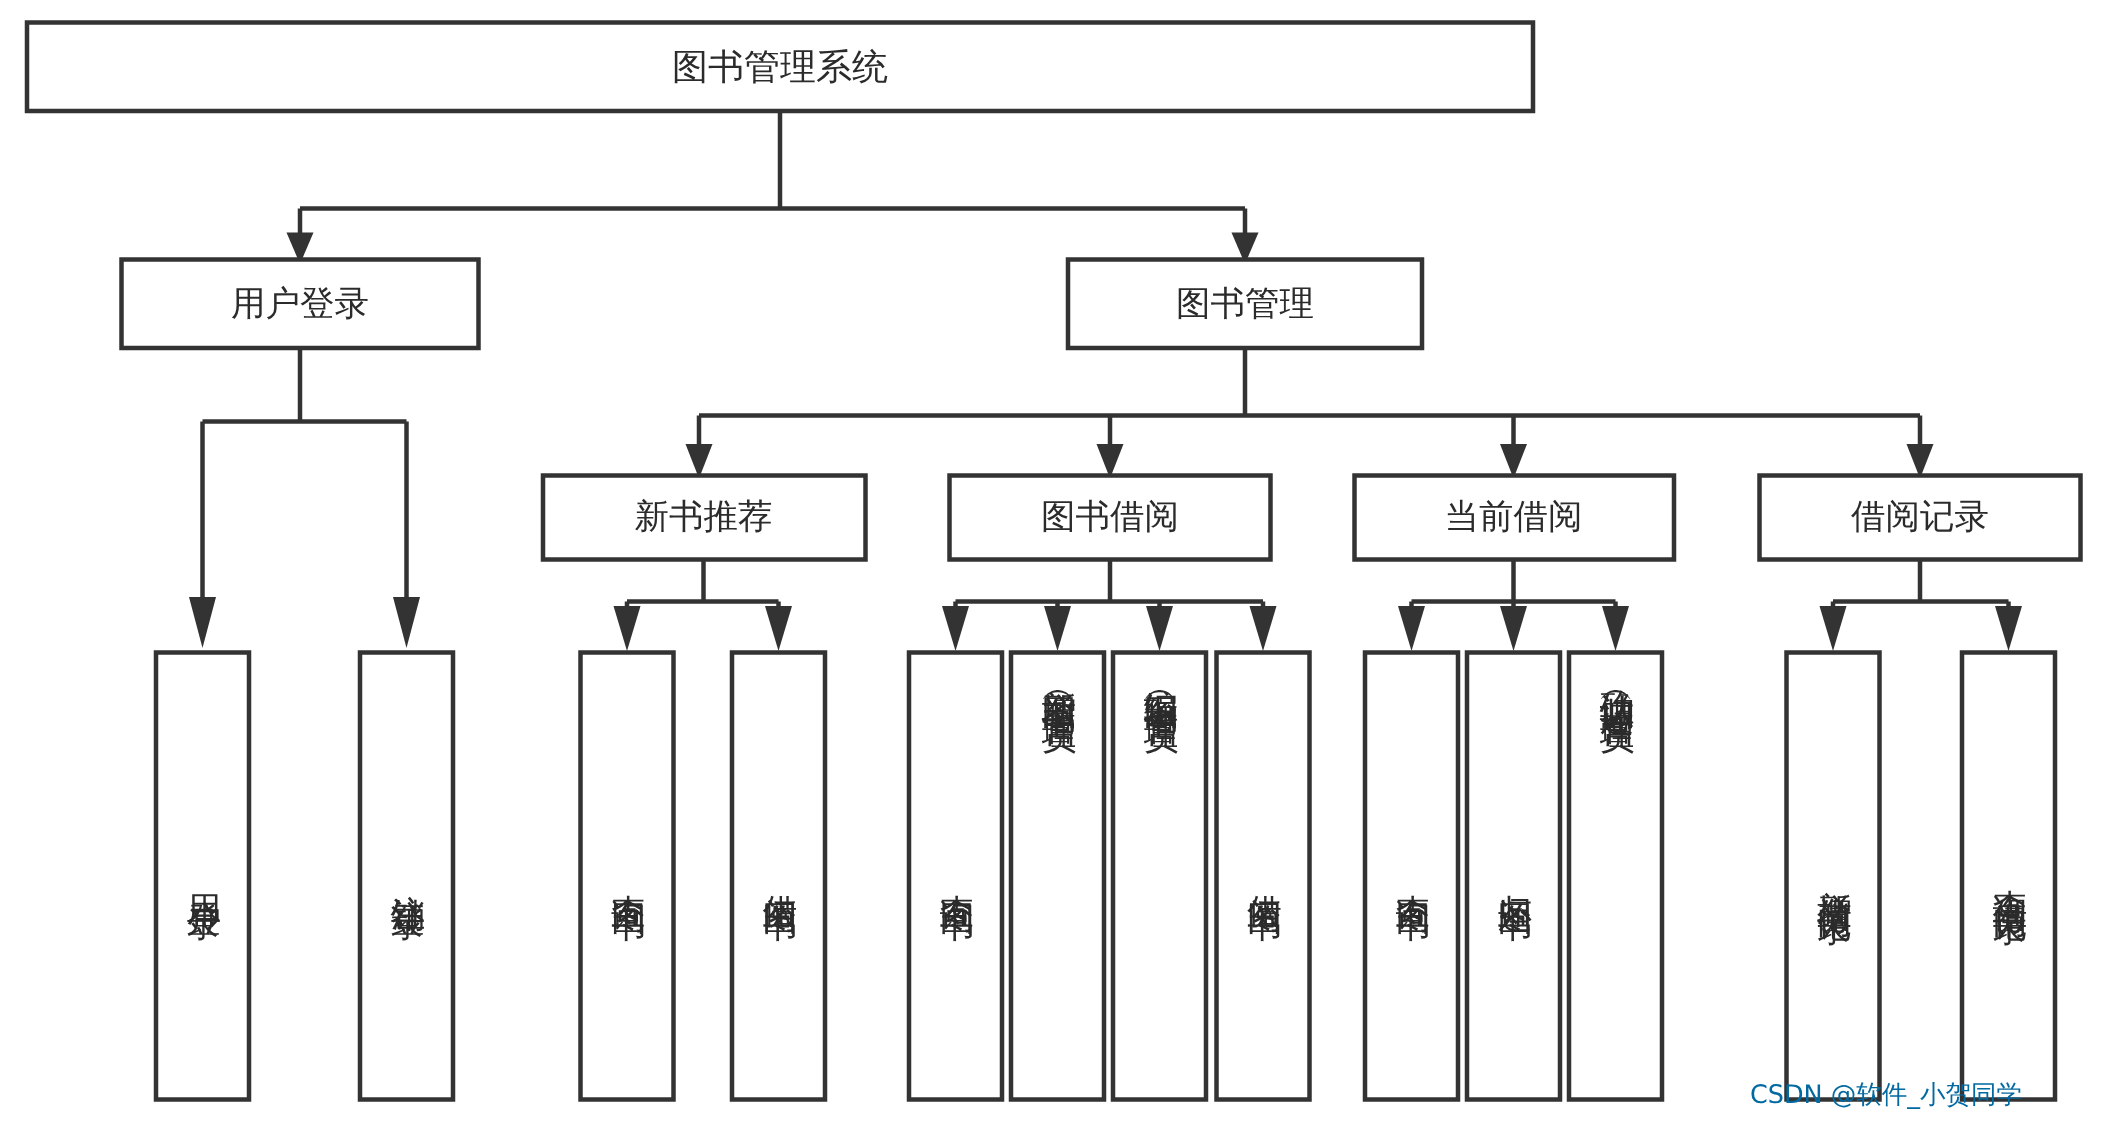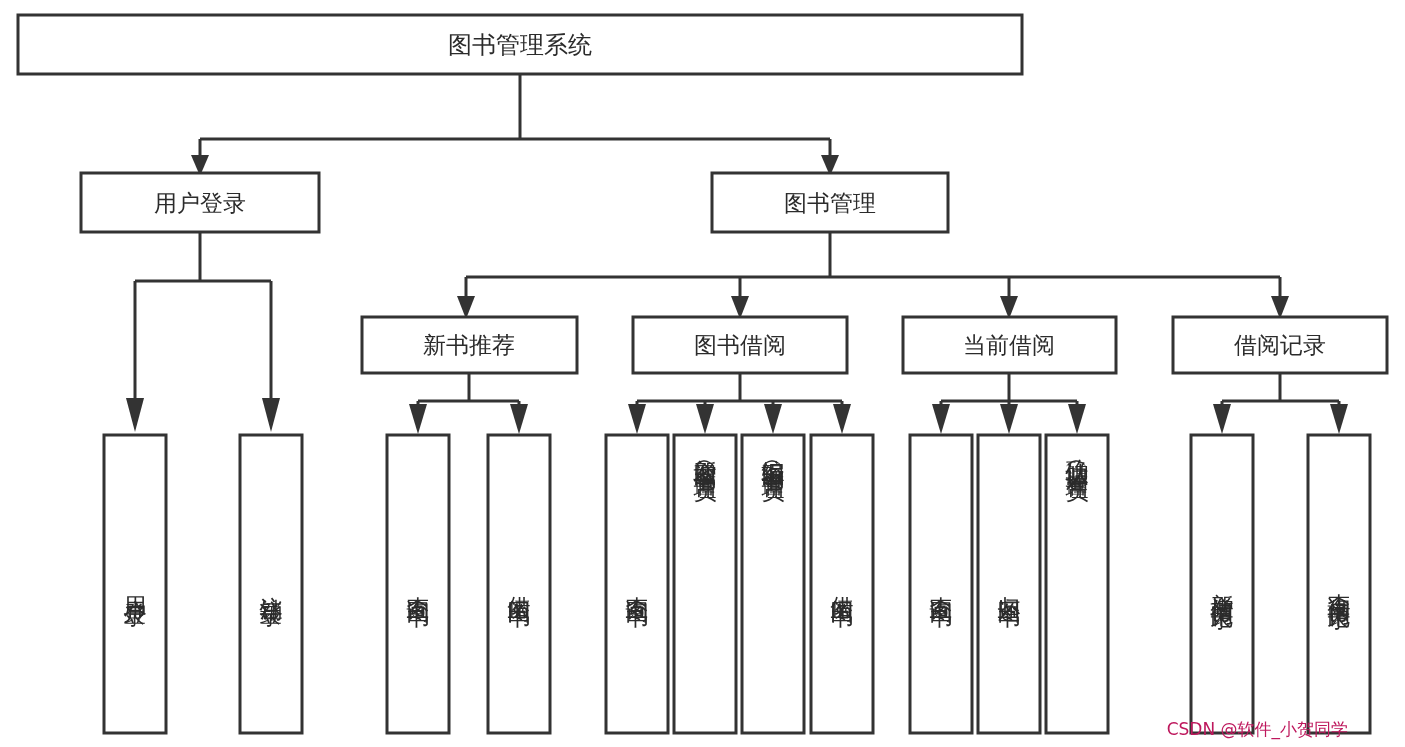--- a/index.html
+++ b/index.html
@@ -81,7 +81,7 @@
     bottom: 6px;
     font-family: "DejaVu Sans", "Liberation Sans", sans-serif;
     font-size: 17px;
-    color: #be185d;
+    color: #0369a1;
     white-space: nowrap;
     pointer-events: none;
   }

